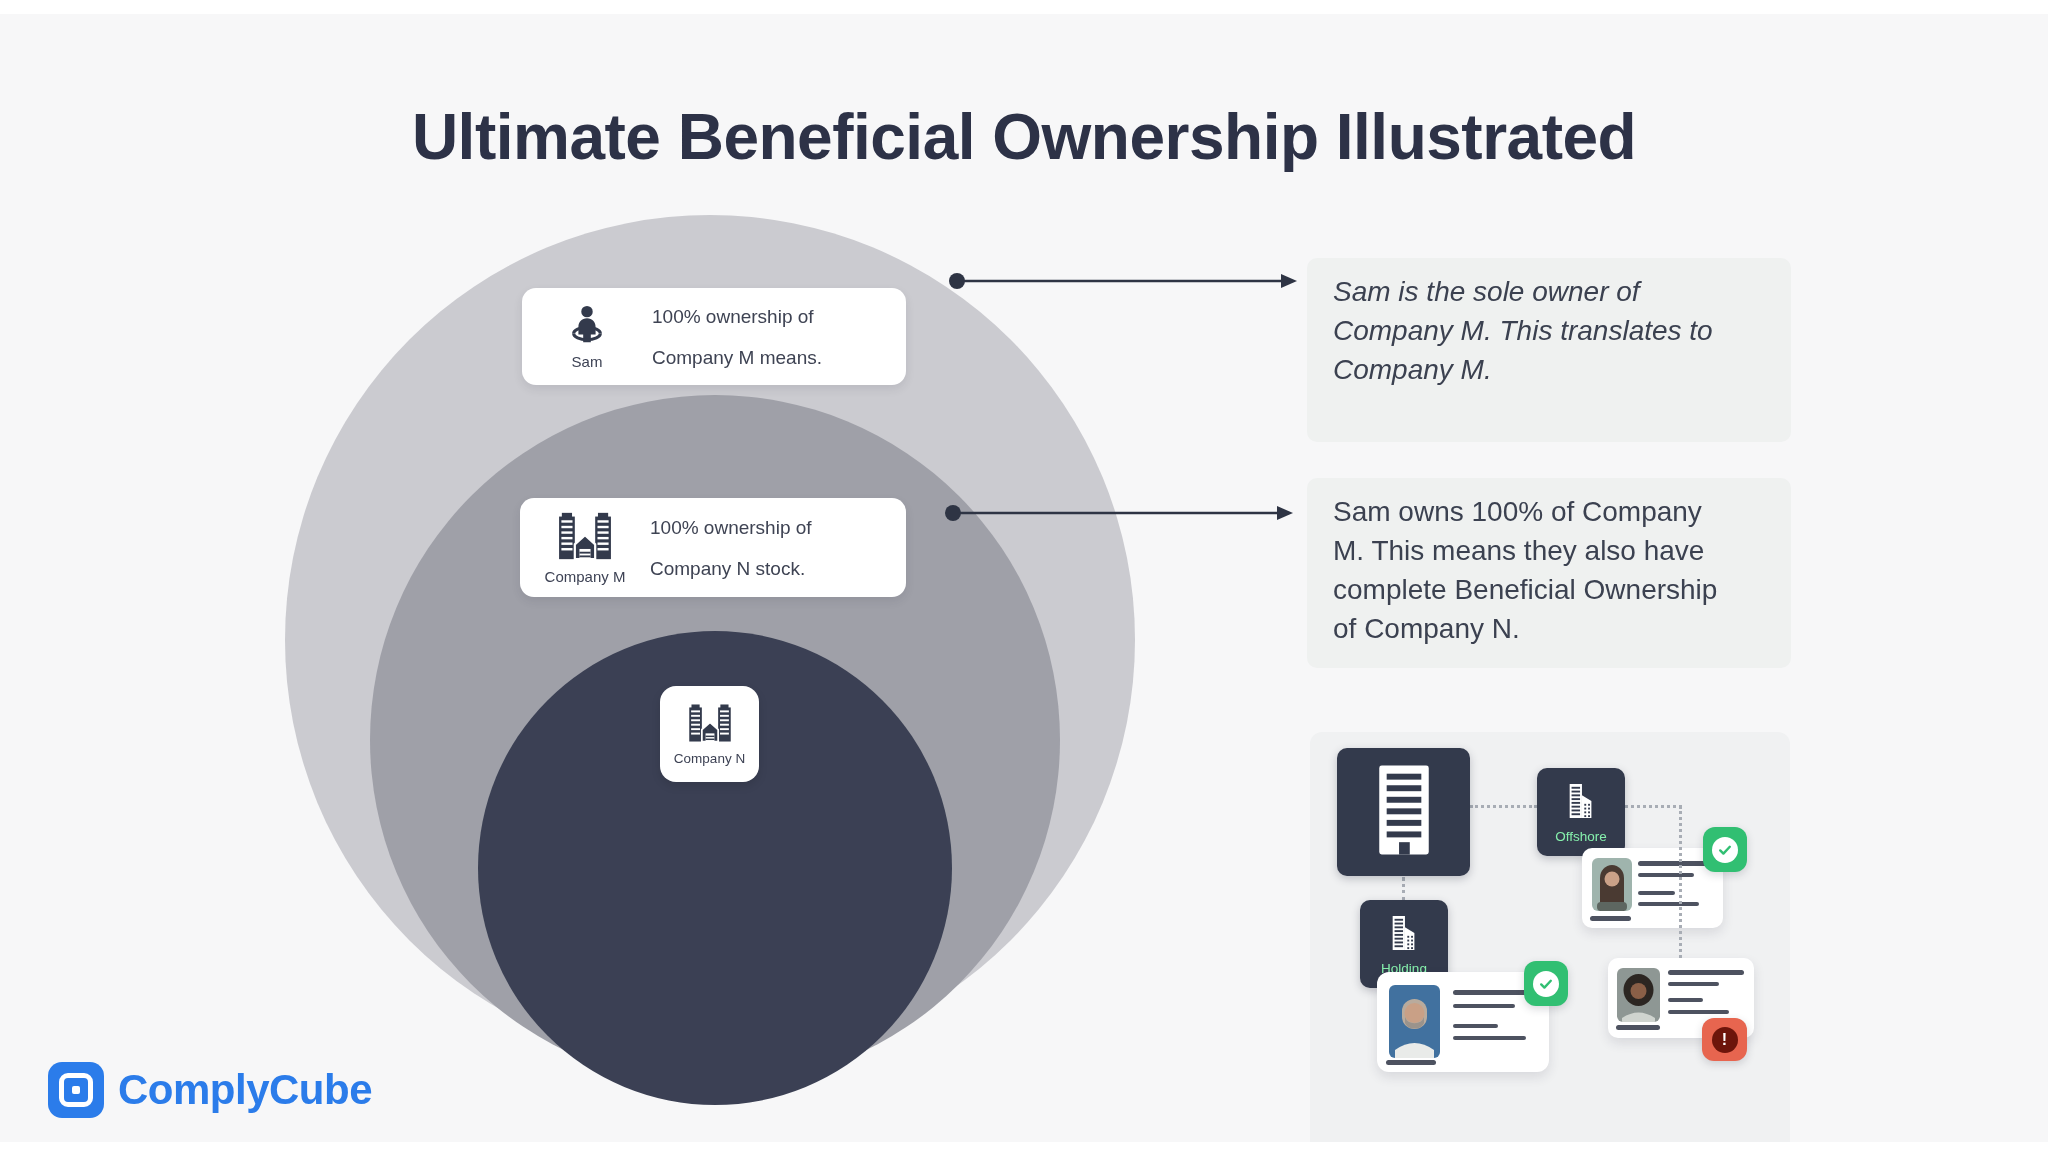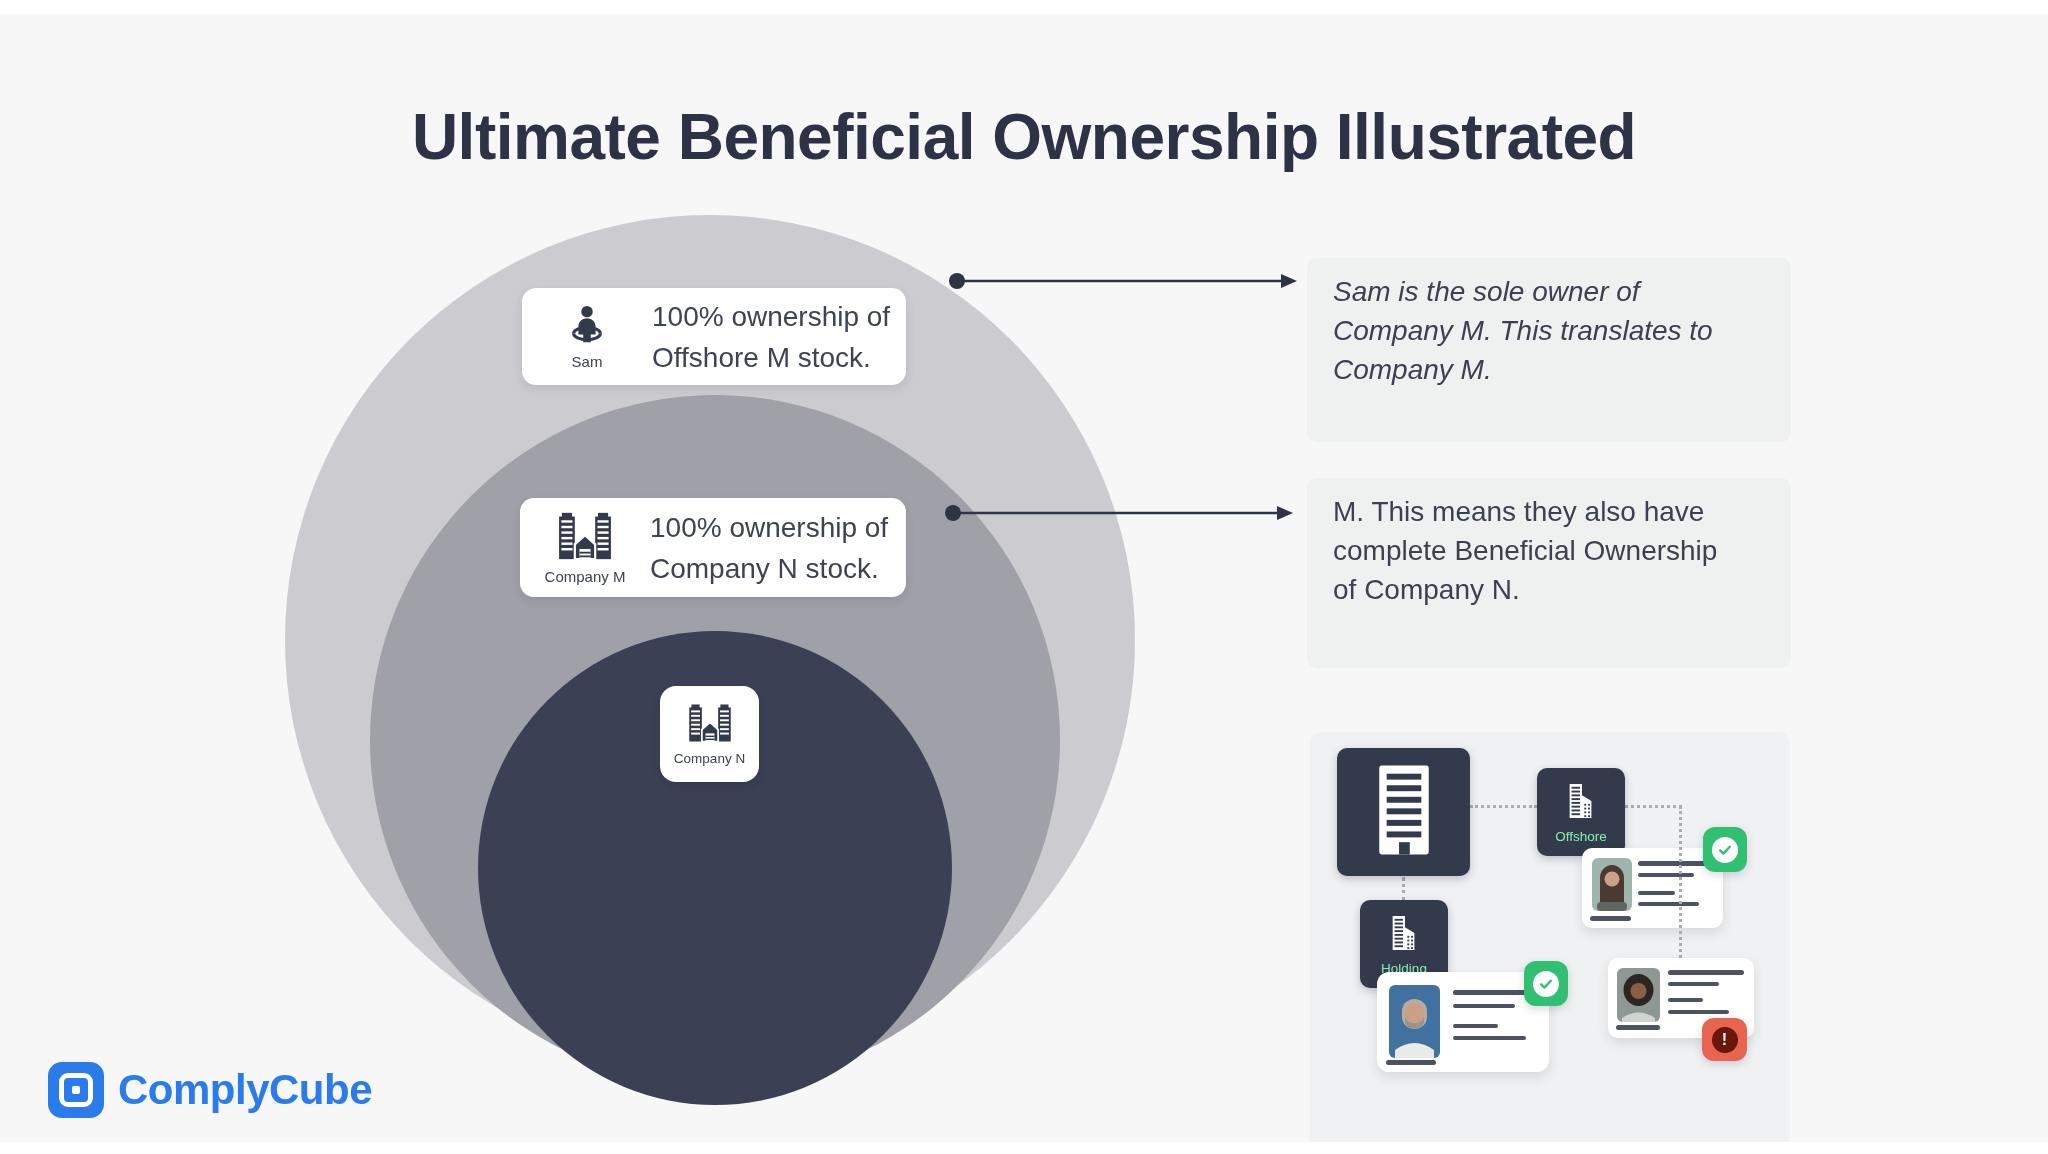--- a/index.html
+++ b/index.html
@@ -33,7 +33,7 @@
     width:130px;display:flex;flex-direction:column;align-items:center;justify-content:center;
   }
   .venn-card .icon-label{font-size:15px;color:#3d4254;margin-top:3px;}
-  .venn-card .card-text{font-size:28px;line-height:41px;color:#3e4353;}
+  .venn-card .card-text{font-size:19px;line-height:41px;color:#3e4353;}
   .card-sam{left:522px;top:288px;width:384px;height:97px;}
   .card-company-m{left:520px;top:498px;width:386px;height:99px;}
 

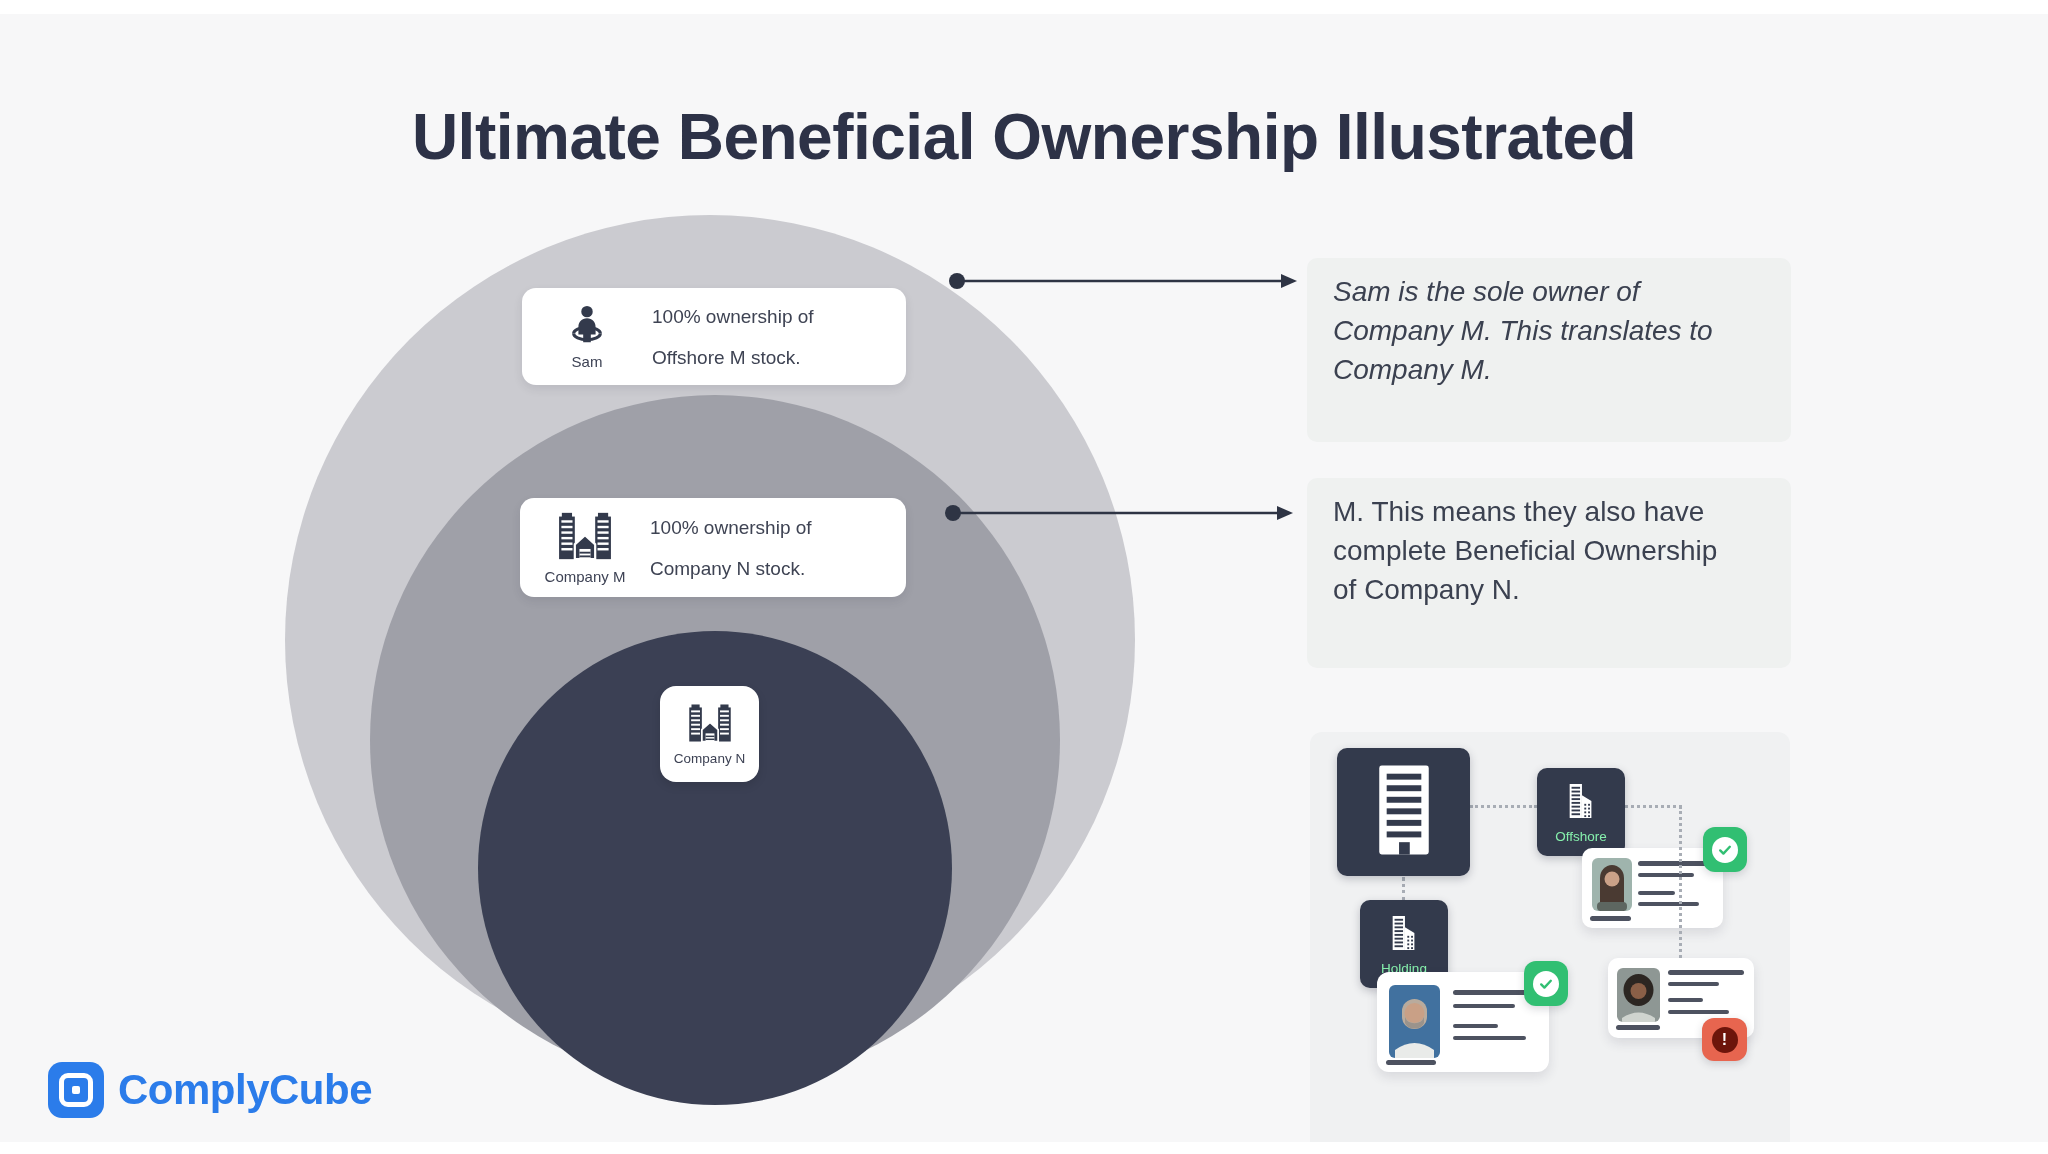--- a/index.html
+++ b/index.html
@@ -124,7 +124,7 @@
   </div>
   <div class="card-text">
     <div>100% ownership of</div>
-    <div>Offshore M stock.</div>
+    <div>Company M means.</div>
   </div>
 </div>
 

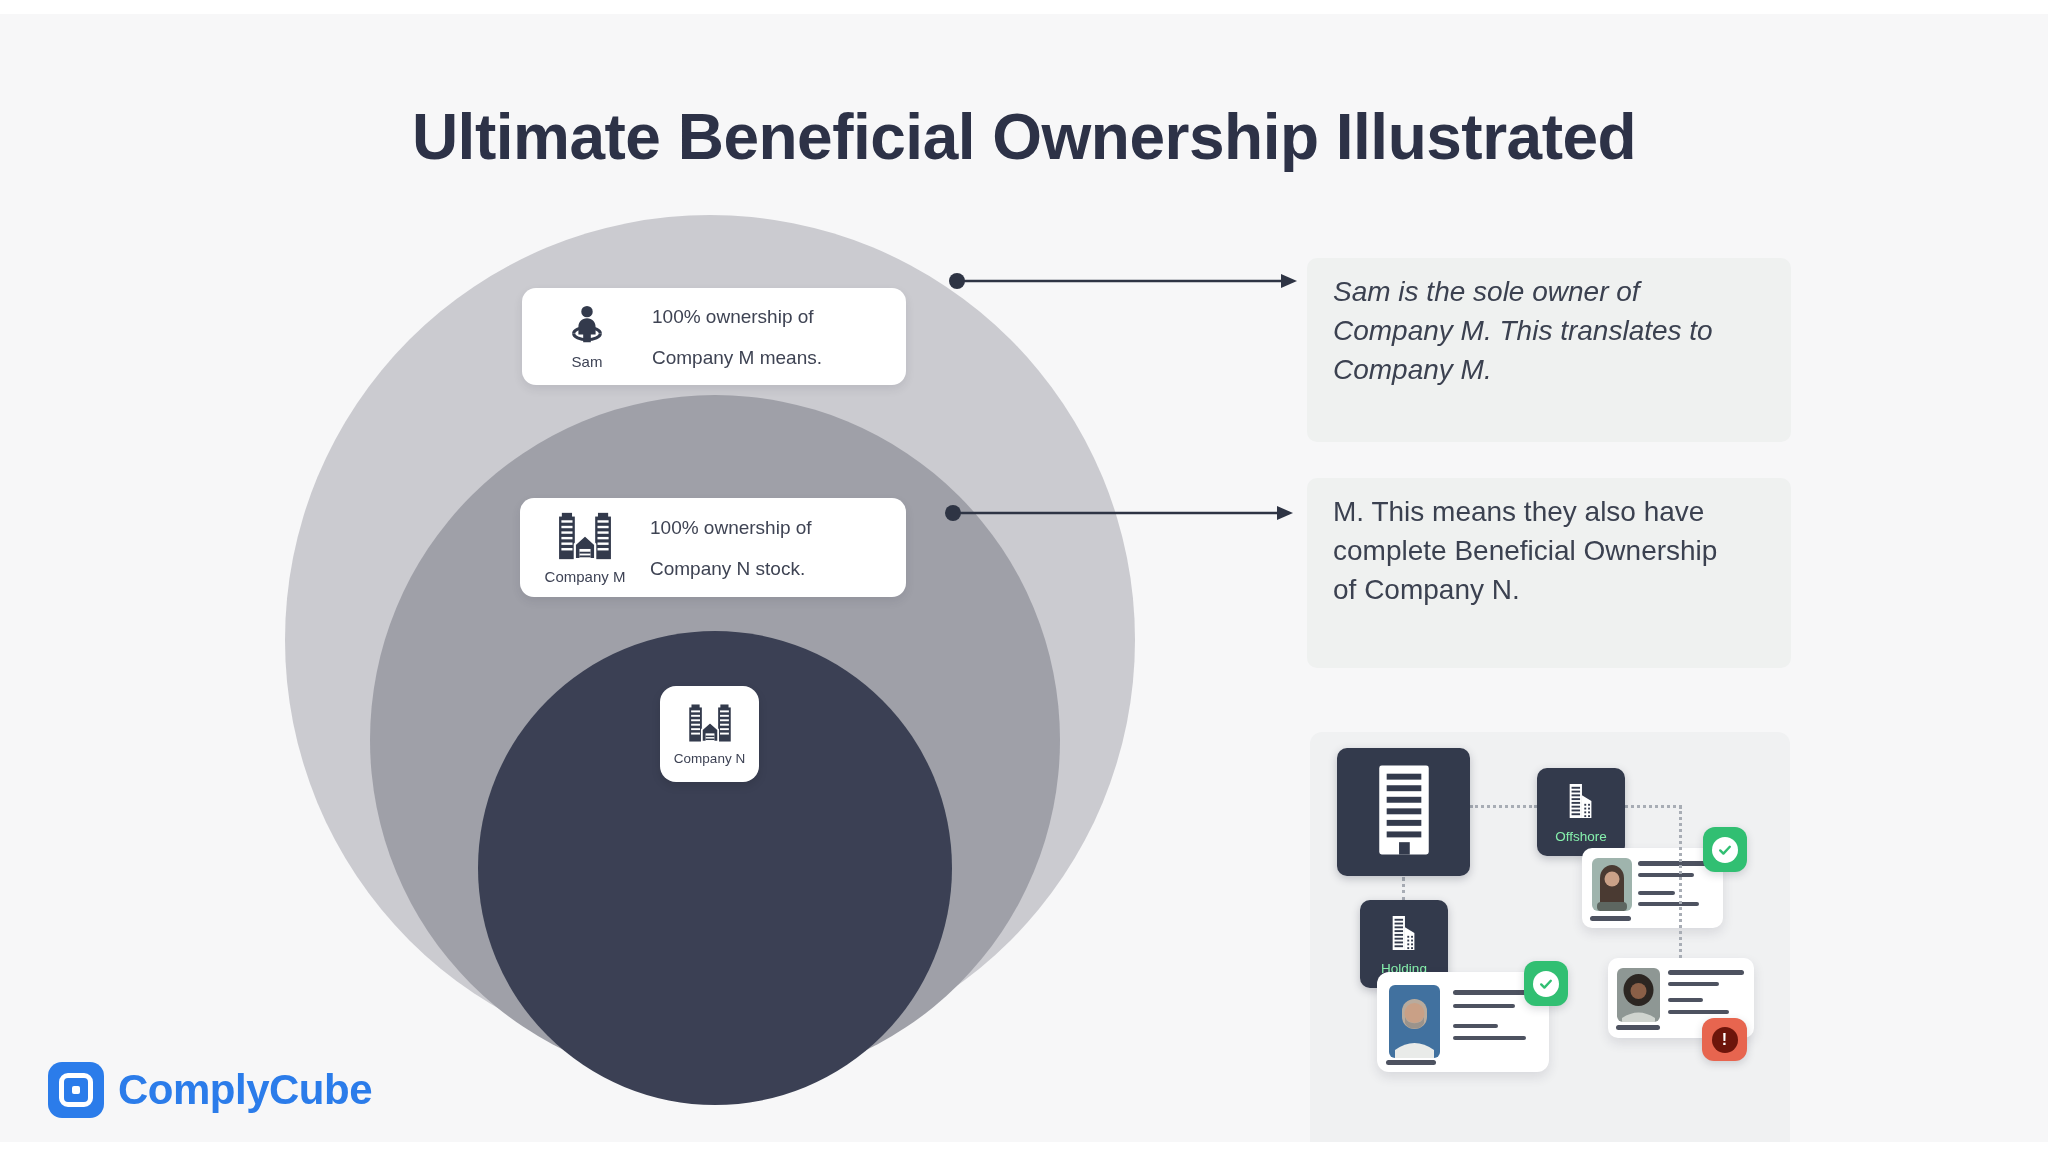--- a/index.html
+++ b/index.html
@@ -219,6 +219,7 @@
   <div class="line">Company M.</div>
 </div>
 <div class="note n2">
+  <div class="line">Sam owns 100% of Company</div>
   <div class="line">M. This means they also have</div>
   <div class="line">complete Beneficial Ownership</div>
   <div class="line">of Company N.</div>

